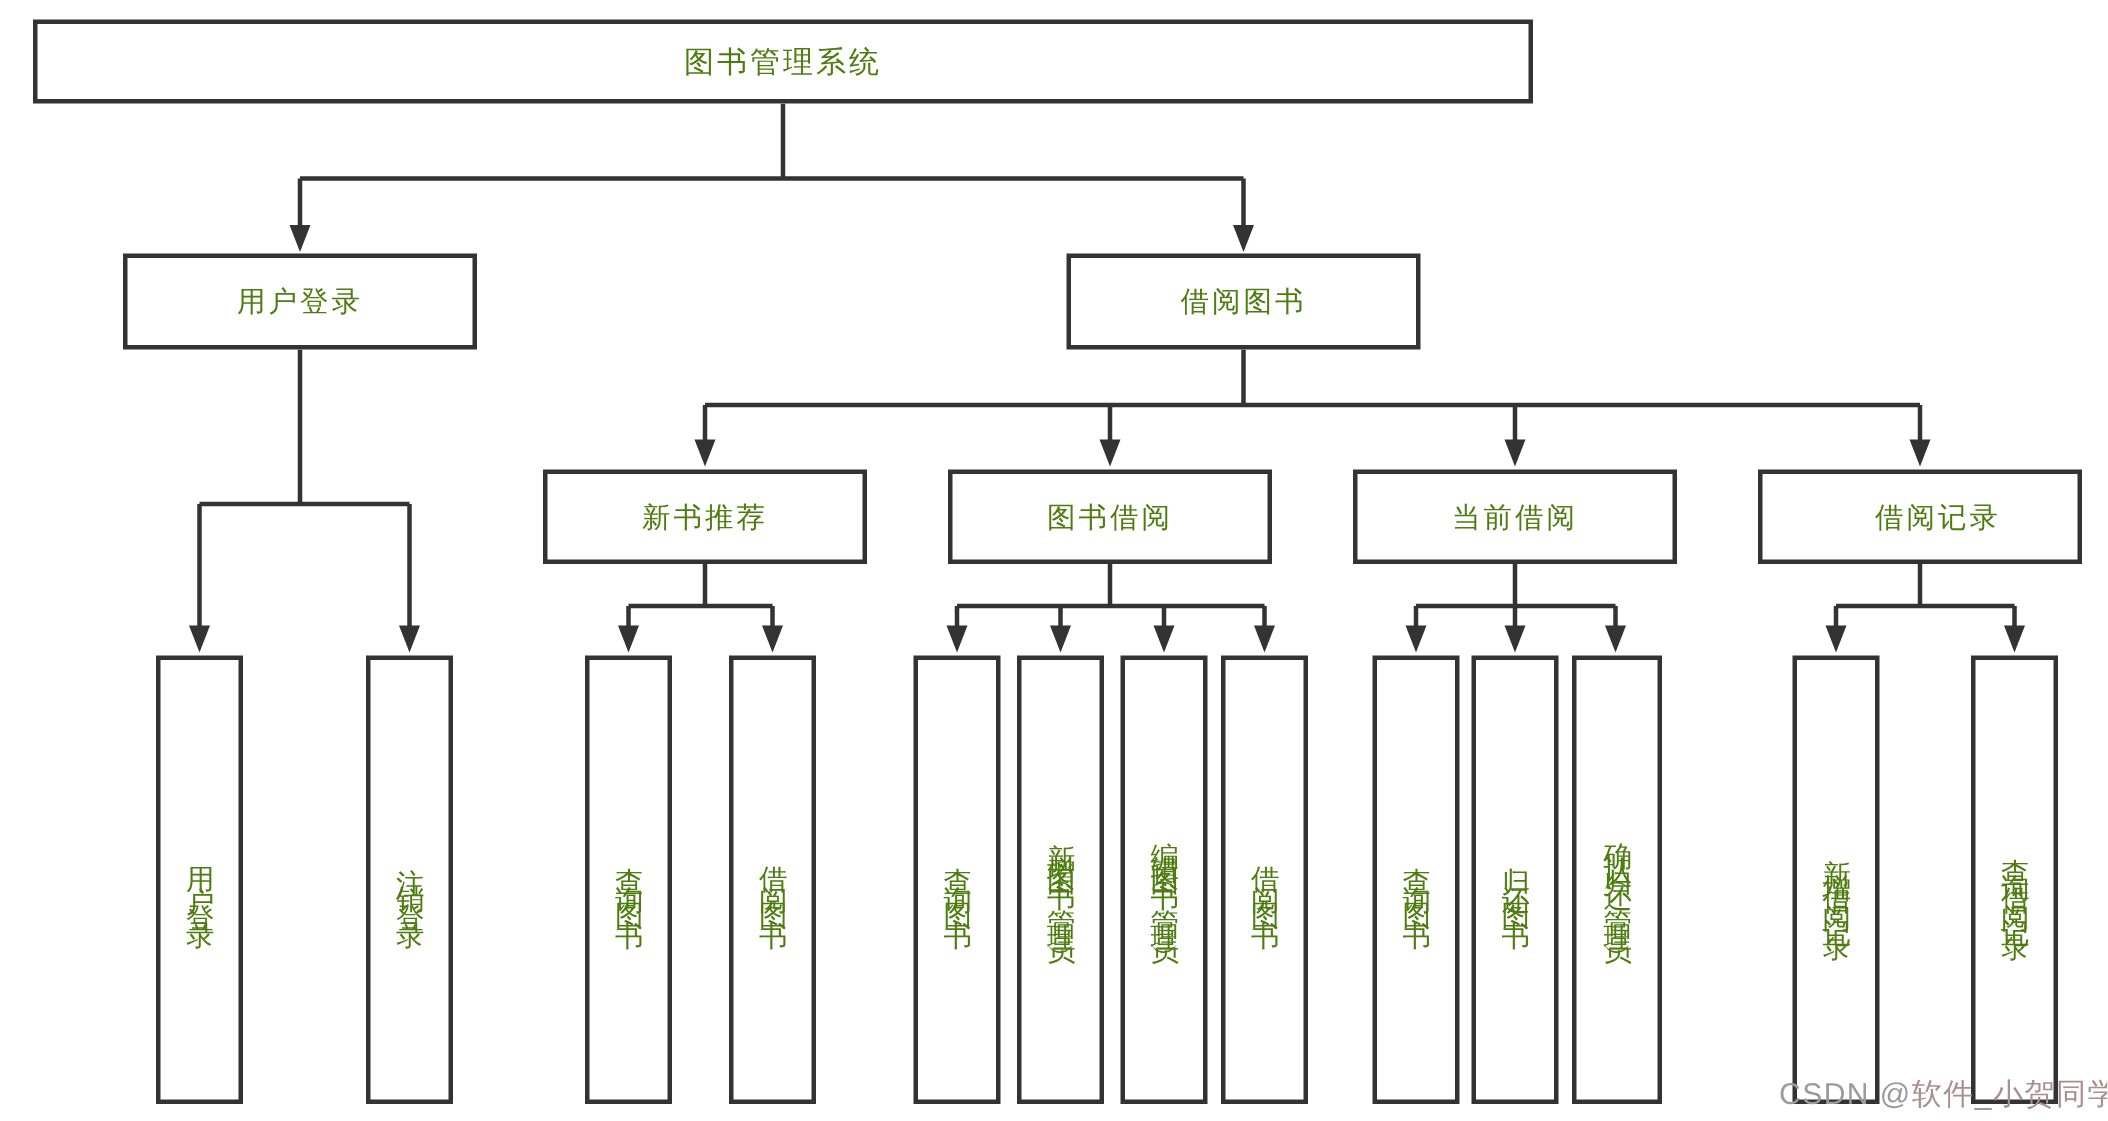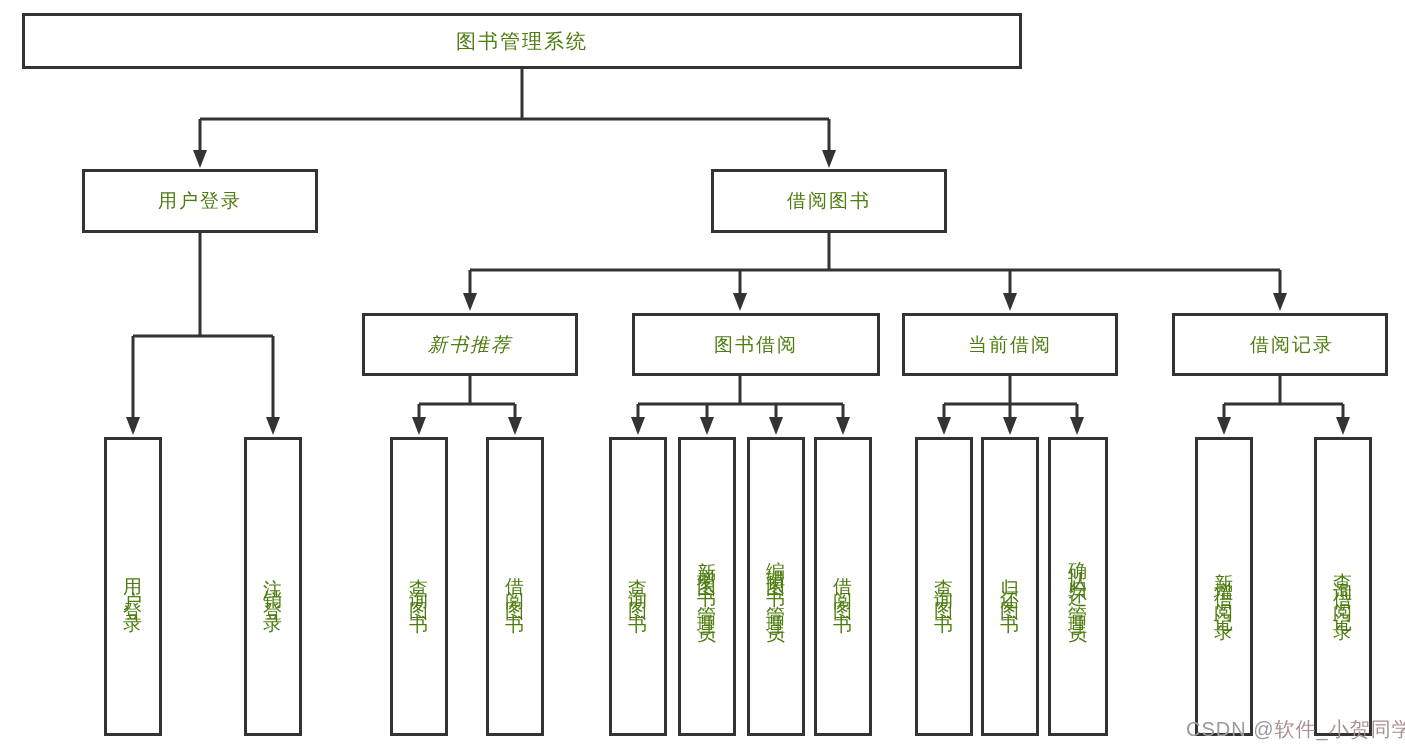--- a/index.html
+++ b/index.html
@@ -110,7 +110,7 @@
   <div class="box" style="left:82px; top:169px; width:236px; height:64px;">用户登录</div>
   <div class="box" style="left:711px; top:169px; width:236px; height:64px;">借阅图书</div>
 
-  <div class="box" style="left:362px; top:313px; width:216px; height:63px;font-style:italic;">新书推荐</div>
+  <div class="box" style="left:362px; top:313px; width:216px; height:63px;">新书推荐</div>
   <div class="box" style="left:632px; top:313px; width:248px; height:63px;">图书借阅</div>
   <div class="box" style="left:902px; top:313px; width:216px; height:63px;text-align:center;">当前借阅</div>
   <div class="box" style="left:1172px; top:313px; width:216px; height:63px;padding-left:24px;">借阅记录</div>

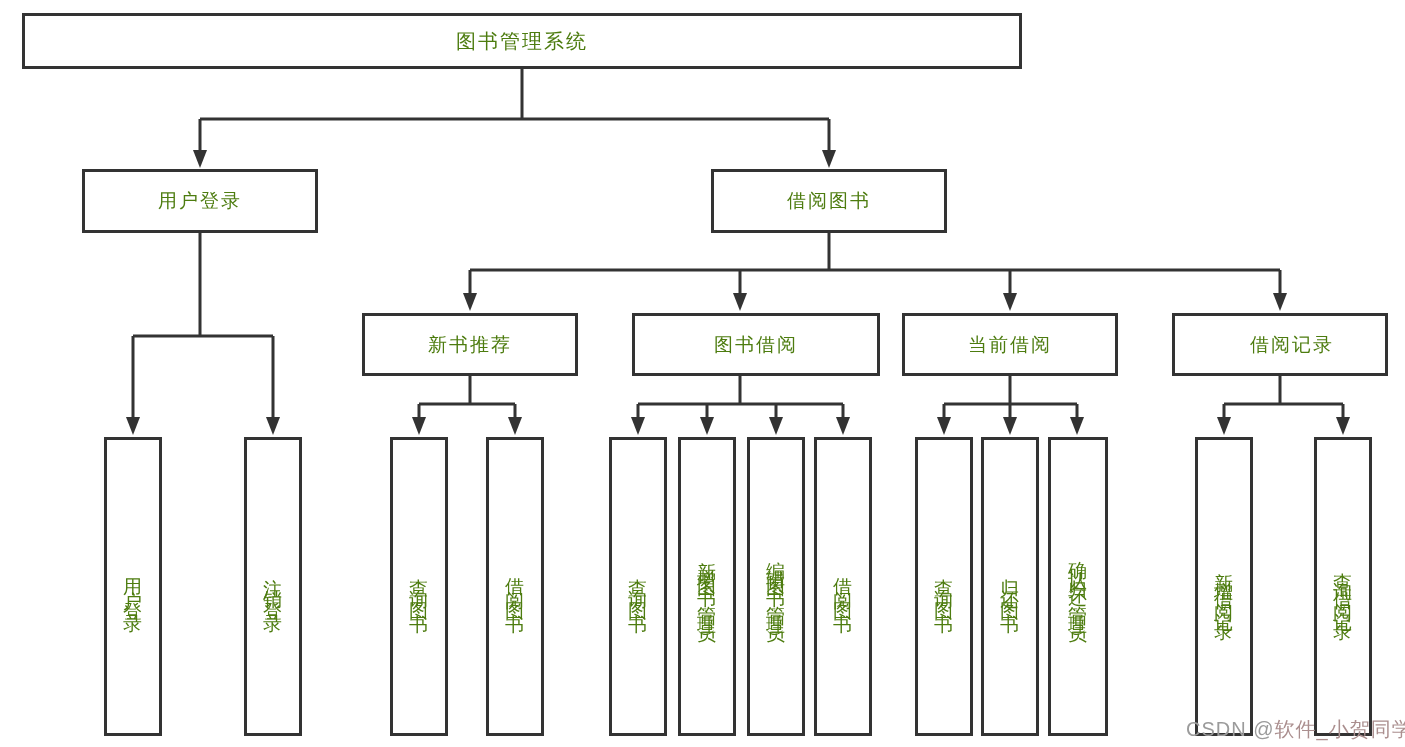--- a/index.html
+++ b/index.html
@@ -111,7 +111,7 @@
   <div class="box" style="left:711px; top:169px; width:236px; height:64px;">借阅图书</div>
 
   <div class="box" style="left:362px; top:313px; width:216px; height:63px;">新书推荐</div>
-  <div class="box" style="left:632px; top:313px; width:248px; height:63px;">图书借阅</div>
+  <div class="box" style="left:632px; top:313px; width:216px; height:63px;">图书借阅</div>
   <div class="box" style="left:902px; top:313px; width:216px; height:63px;text-align:center;">当前借阅</div>
   <div class="box" style="left:1172px; top:313px; width:216px; height:63px;padding-left:24px;">借阅记录</div>
 

